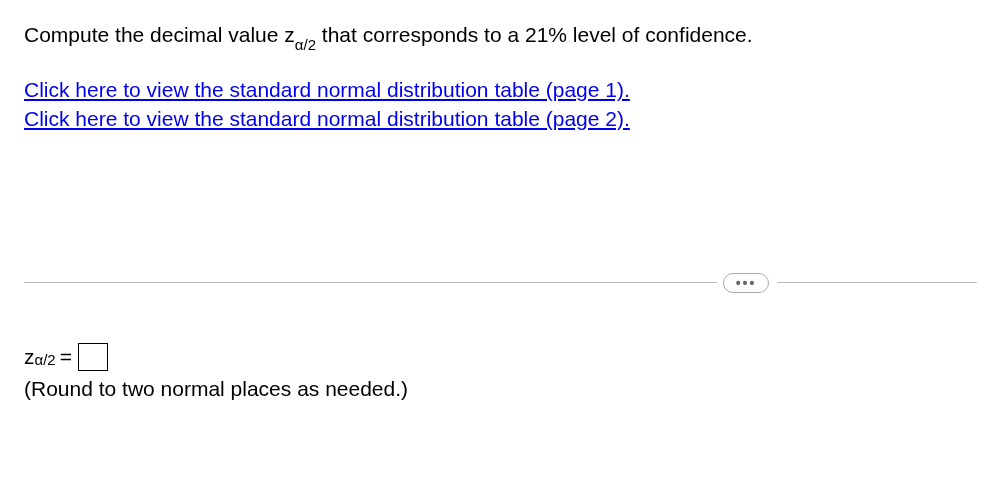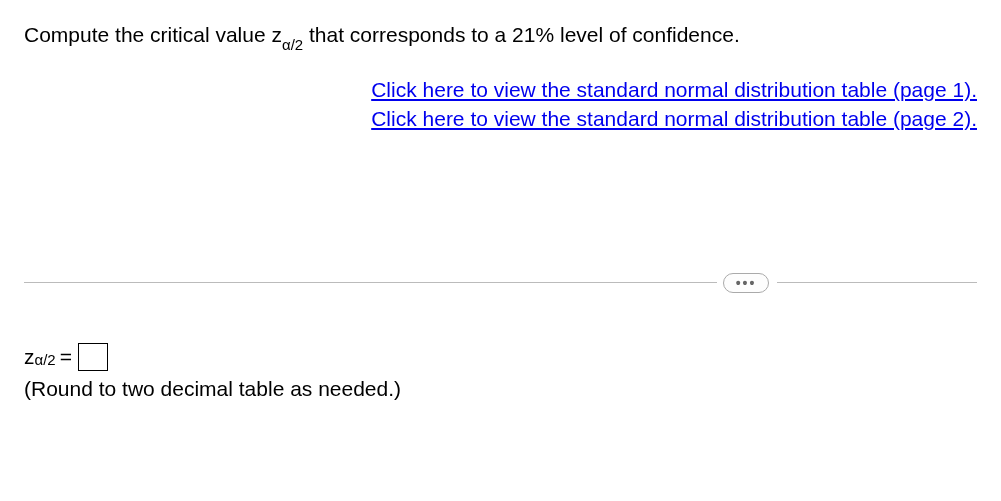--- a/index.html
+++ b/index.html
@@ -95,7 +95,7 @@
 <body>
 
 <div class="question">
-  <span>Compute the critical value </span><span class="z-label-base">z</span><span class="z-label-sub">α/2</span><span> that corresponds to a 21% level of confidence.</span>
+  <span>Compute the decimal value </span><span class="z-label-base">z</span><span class="z-label-sub">α/2</span><span> that corresponds to a 21% level of confidence.</span>
 </div>
 
 <div class="links-block">

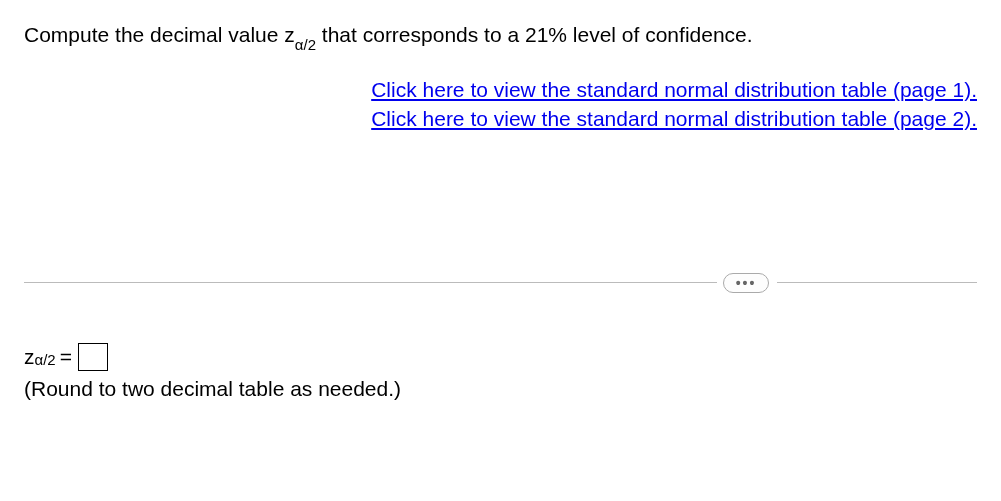--- a/index.html
+++ b/index.html
@@ -21,7 +21,6 @@
       line-height: 1.4;
     }
     .links-block {
-      text-align: right;
     }
     .link {
       color: #0000EE;

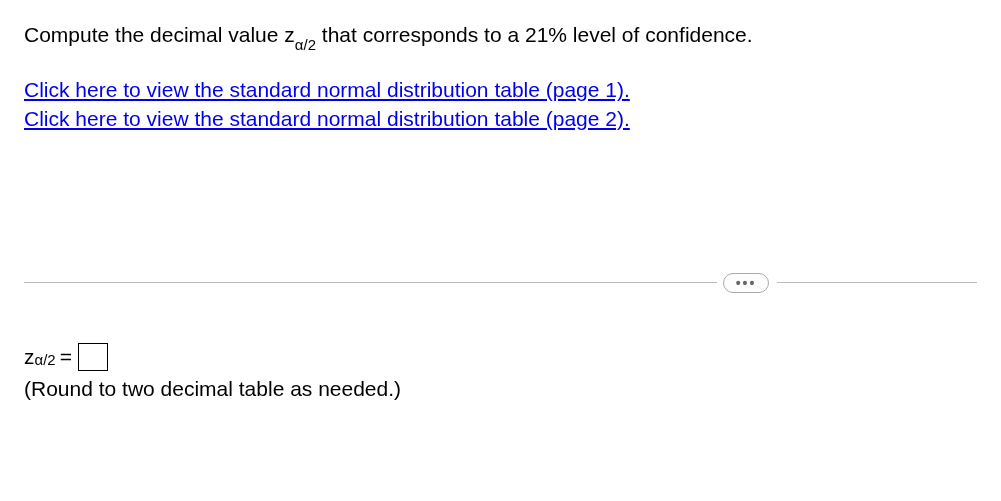--- a/index.html
+++ b/index.html
@@ -117,6 +117,6 @@
   <input type="text" class="answer-input" value="" style="">
 </div>
 
-<div class="hint">(Round to two decimal table as needed.)</div>
+<div class="hint">(Round to two normal places as needed.)</div>
 
 </body></html>

